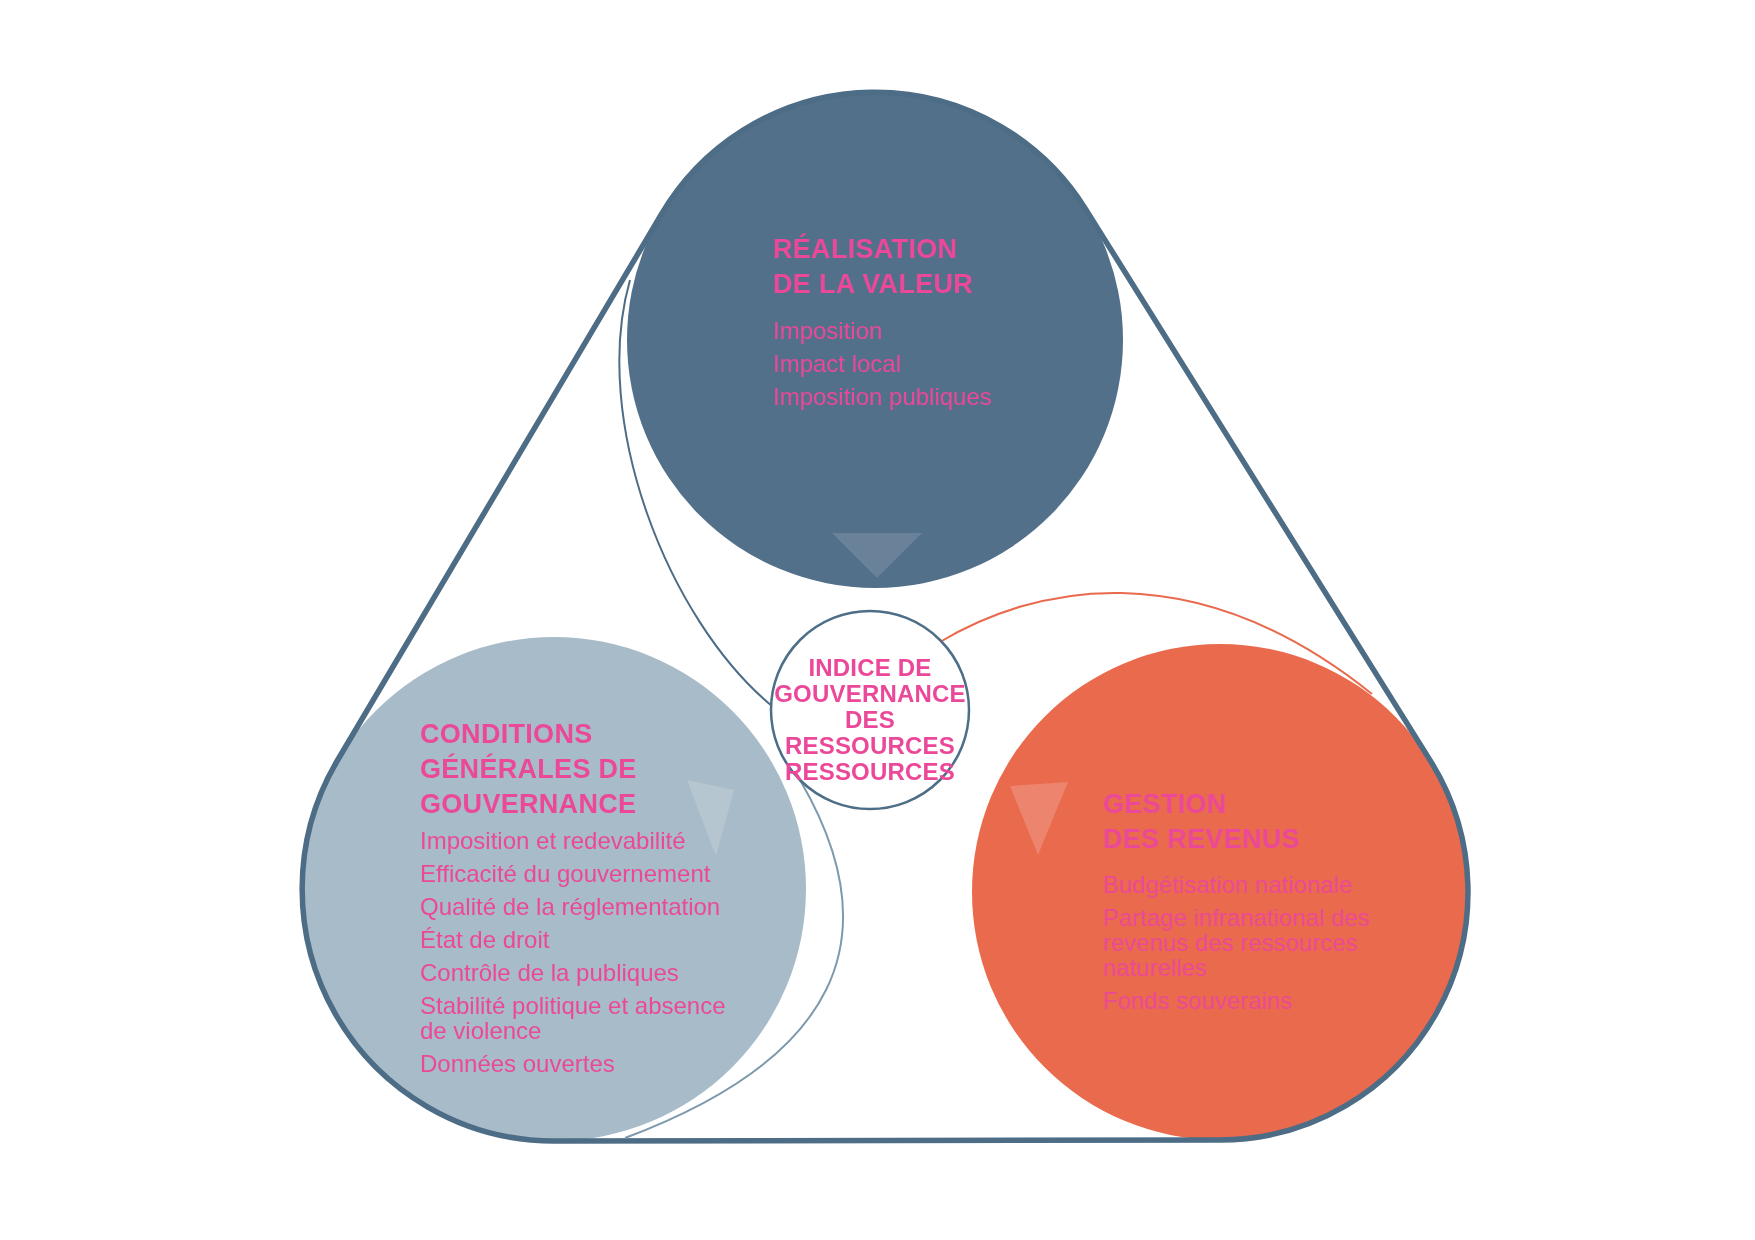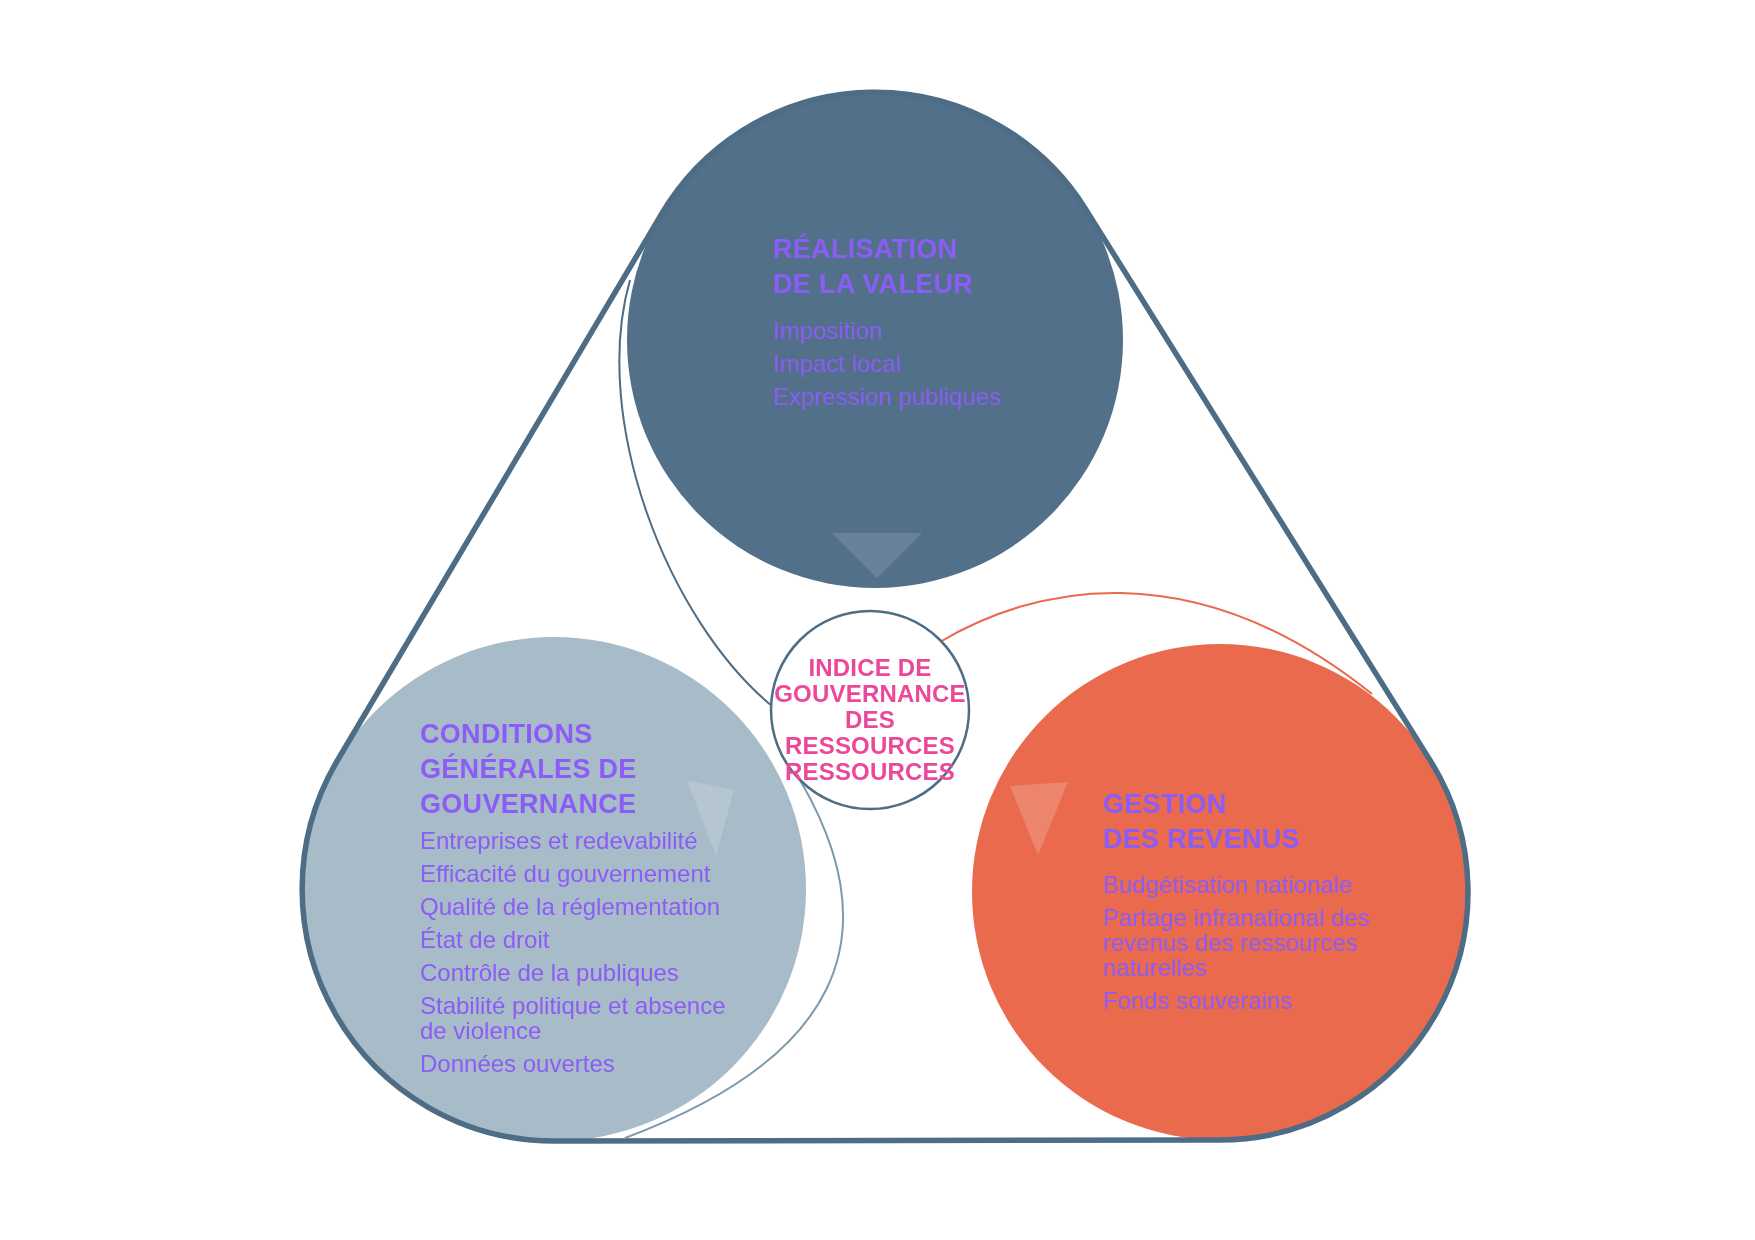--- a/index.html
+++ b/index.html
@@ -22,7 +22,7 @@
   }
   .txt {
     position: absolute;
-    color: #8b5cf6;
+    color: #ec4899;
   }
   .heading {
     font-size: 27px;

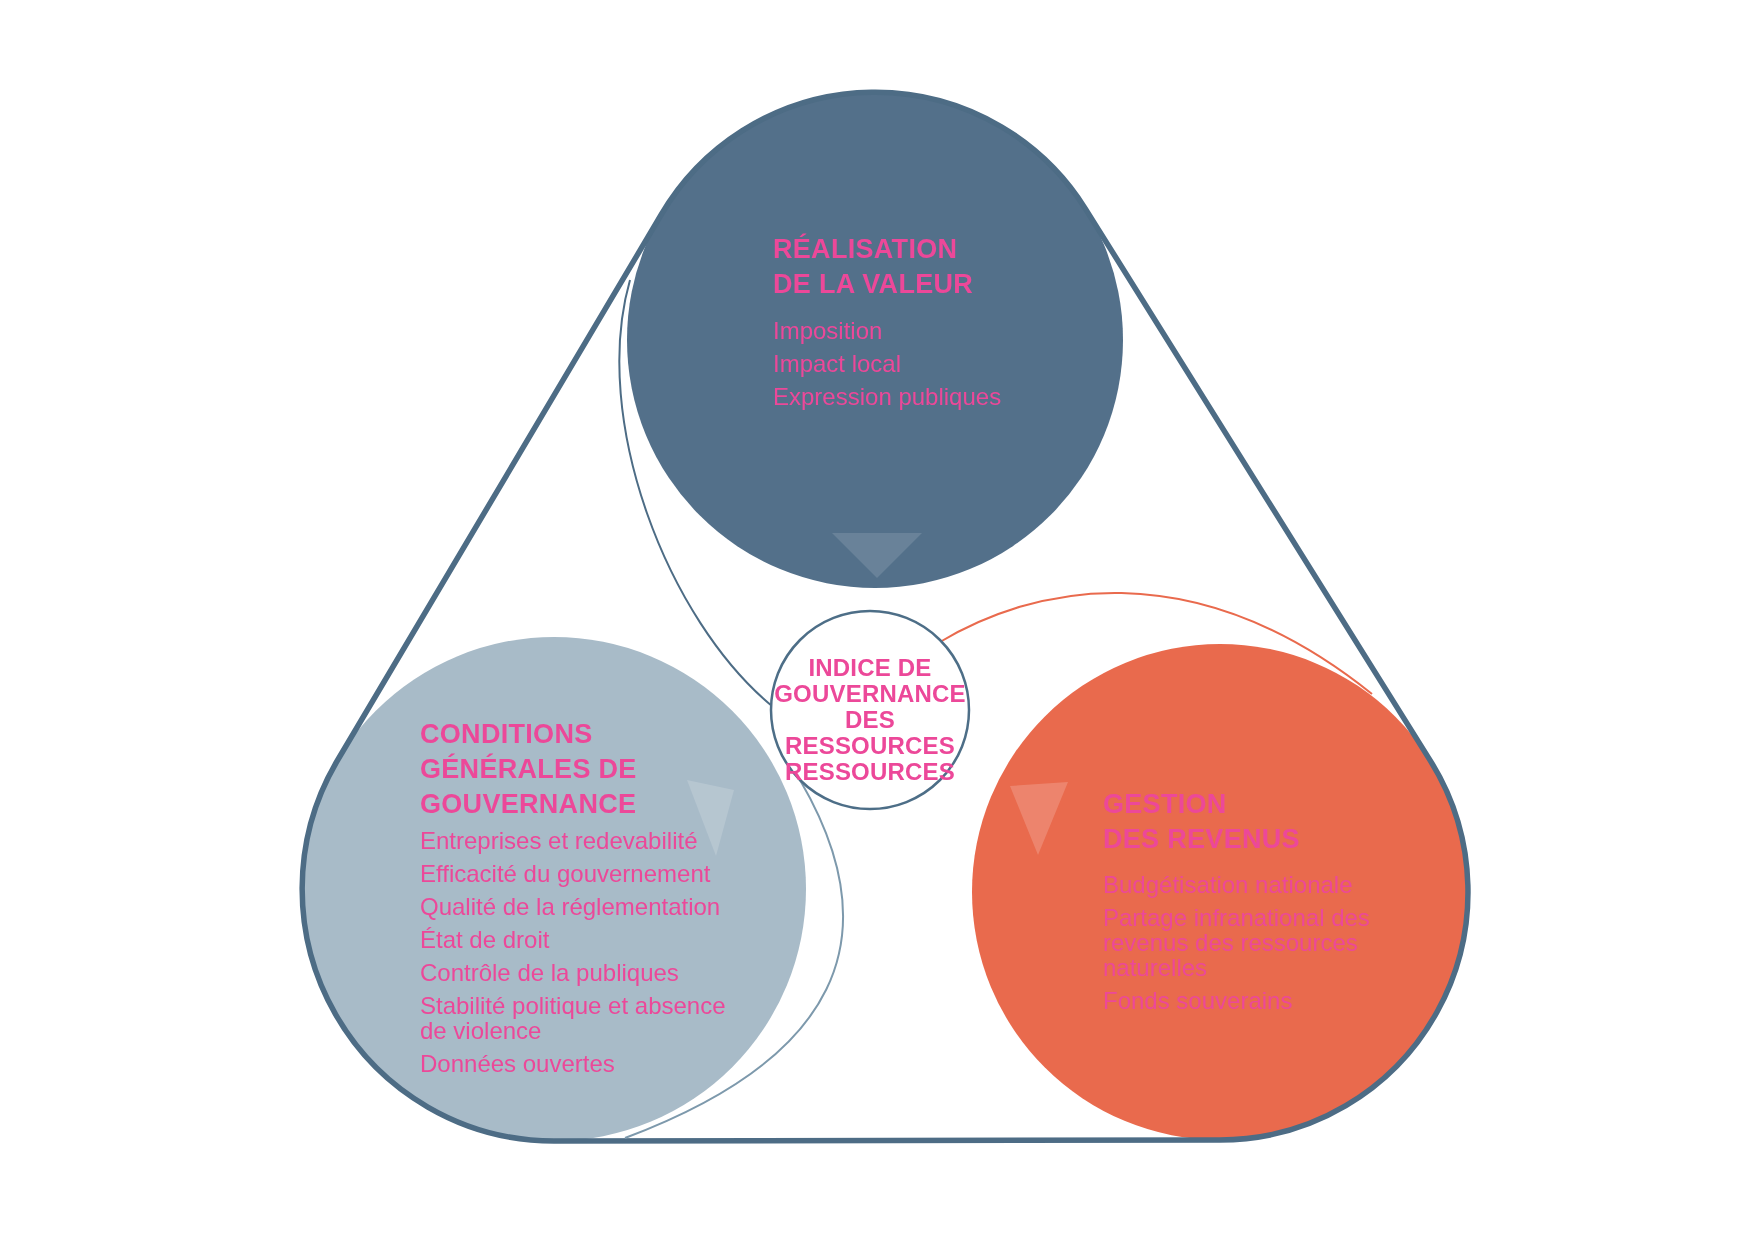--- a/index.html
+++ b/index.html
@@ -92,7 +92,7 @@
   <div class="txt items" id="top-items">
     <div class="item">Imposition</div>
     <div class="item">Impact local</div>
-    <div class="item">Expression publiques</div>
+    <div class="item">Imposition publiques</div>
   </div>
 
   <div class="txt heading" id="left-heading">

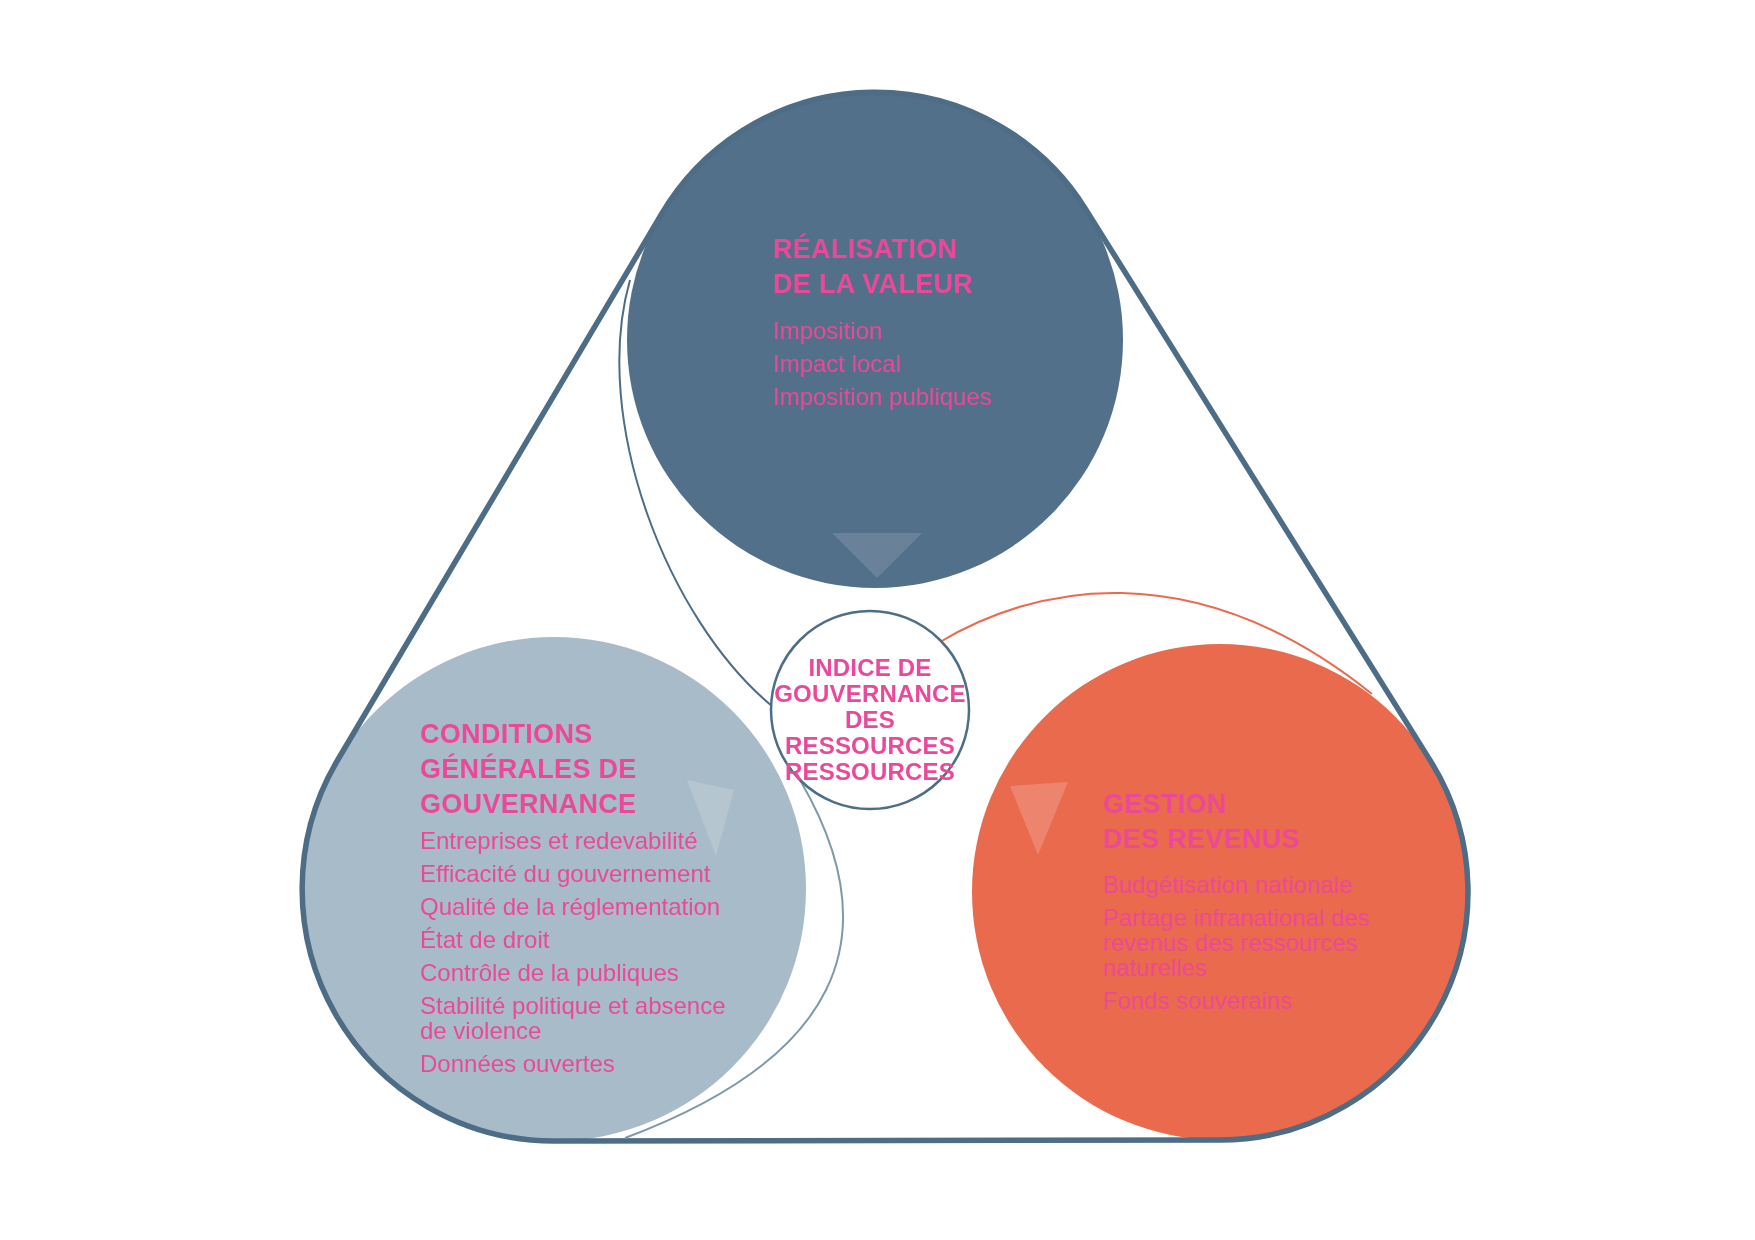--- a/index.html
+++ b/index.html
@@ -101,7 +101,7 @@
     <div>GOUVERNANCE</div>
   </div>
   <div class="txt items" id="left-items">
-    <div class="item">Entreprises et redevabilité</div>
+    <div class="item">Imposition et redevabilité</div>
     <div class="item">Efficacité du gouvernement</div>
     <div class="item">Qualité de la réglementation</div>
     <div class="item">État de droit</div>

